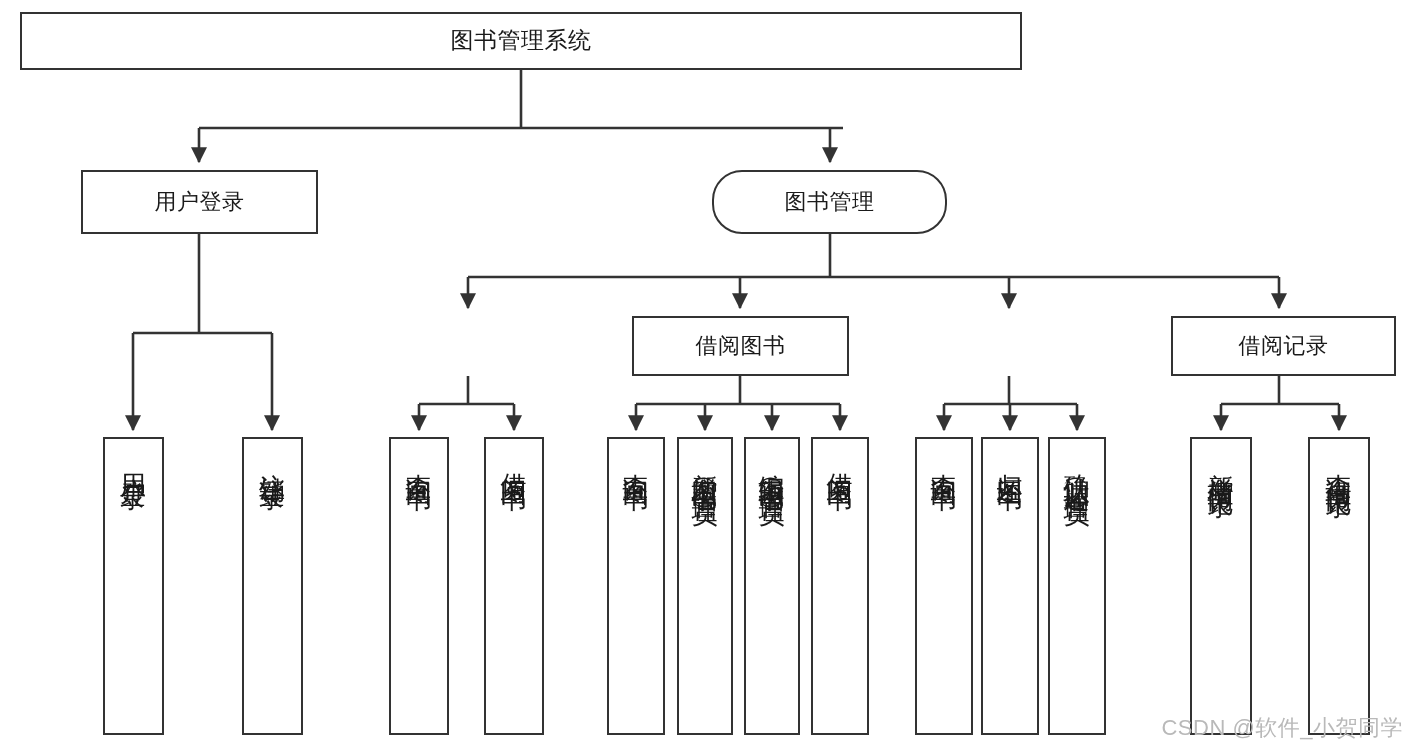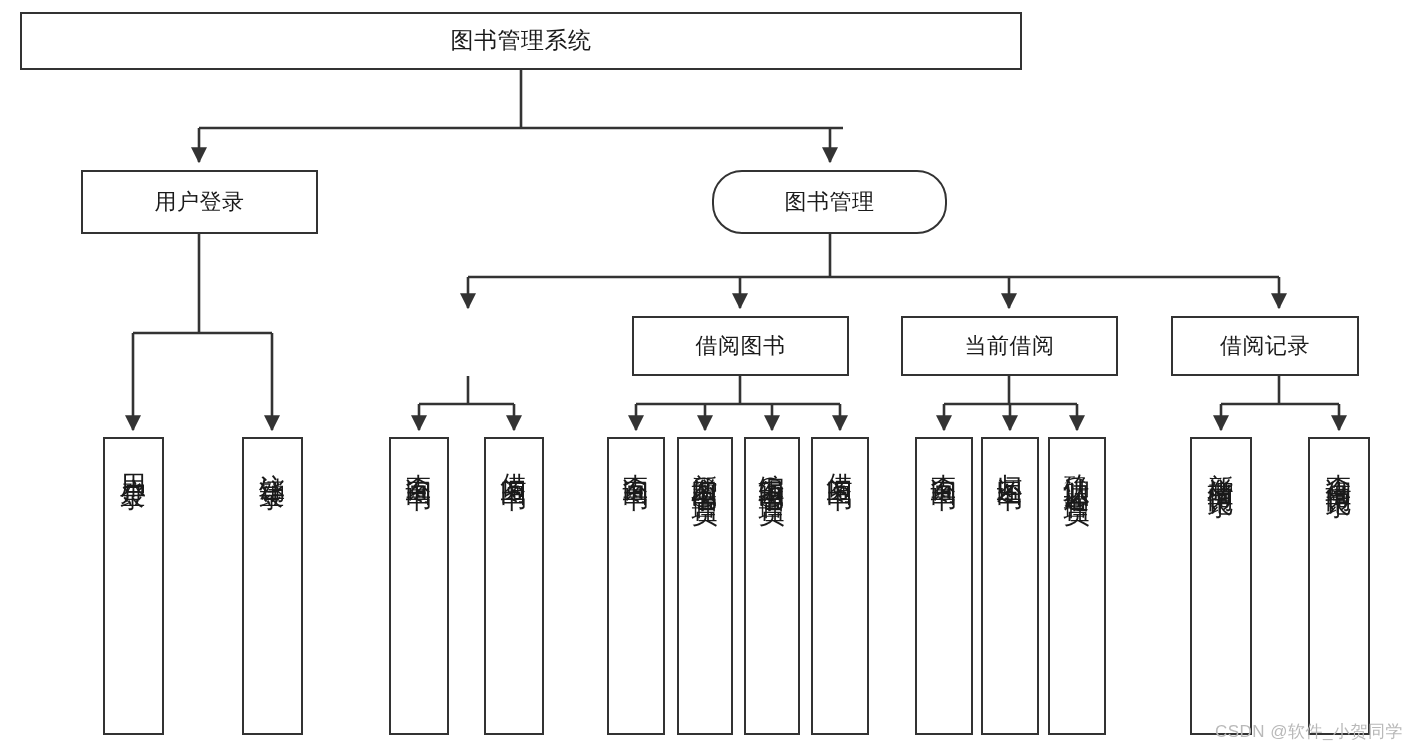--- a/index.html
+++ b/index.html
@@ -146,9 +146,6 @@
   <div class="node horiz" style="left:632px; top:316px; width:217px; height:60px;">
     <span class="node-label">借阅图书</span>
   </div>
-  <div class="node horiz" style="left:901px; top:316px; width:217px; height:60px;">
-    <span class="node-label">当前借阅</span>
-  </div>
   <div class="node horiz" style="left:1171px; top:316px; width:188px; height:60px;">
     <span class="node-label">借阅记录</span>
   </div>

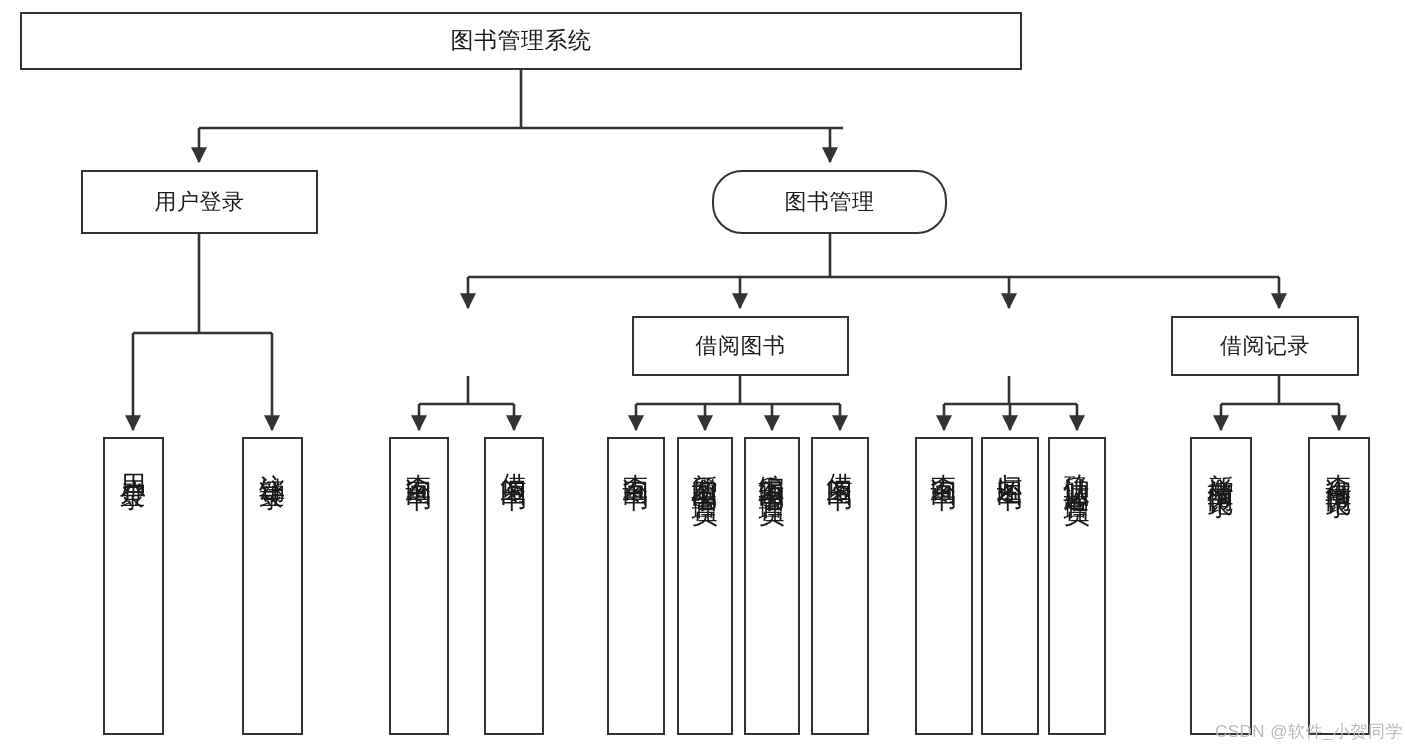--- a/index.html
+++ b/index.html
@@ -146,7 +146,7 @@
   <div class="node horiz" style="left:632px; top:316px; width:217px; height:60px;">
     <span class="node-label">借阅图书</span>
   </div>
-  <div class="node horiz" style="left:1171px; top:316px; width:188px; height:60px;">
+  <div class="node horiz" style="left:1171px; top:316px; width:225px; height:60px;">
     <span class="node-label">借阅记录</span>
   </div>
 

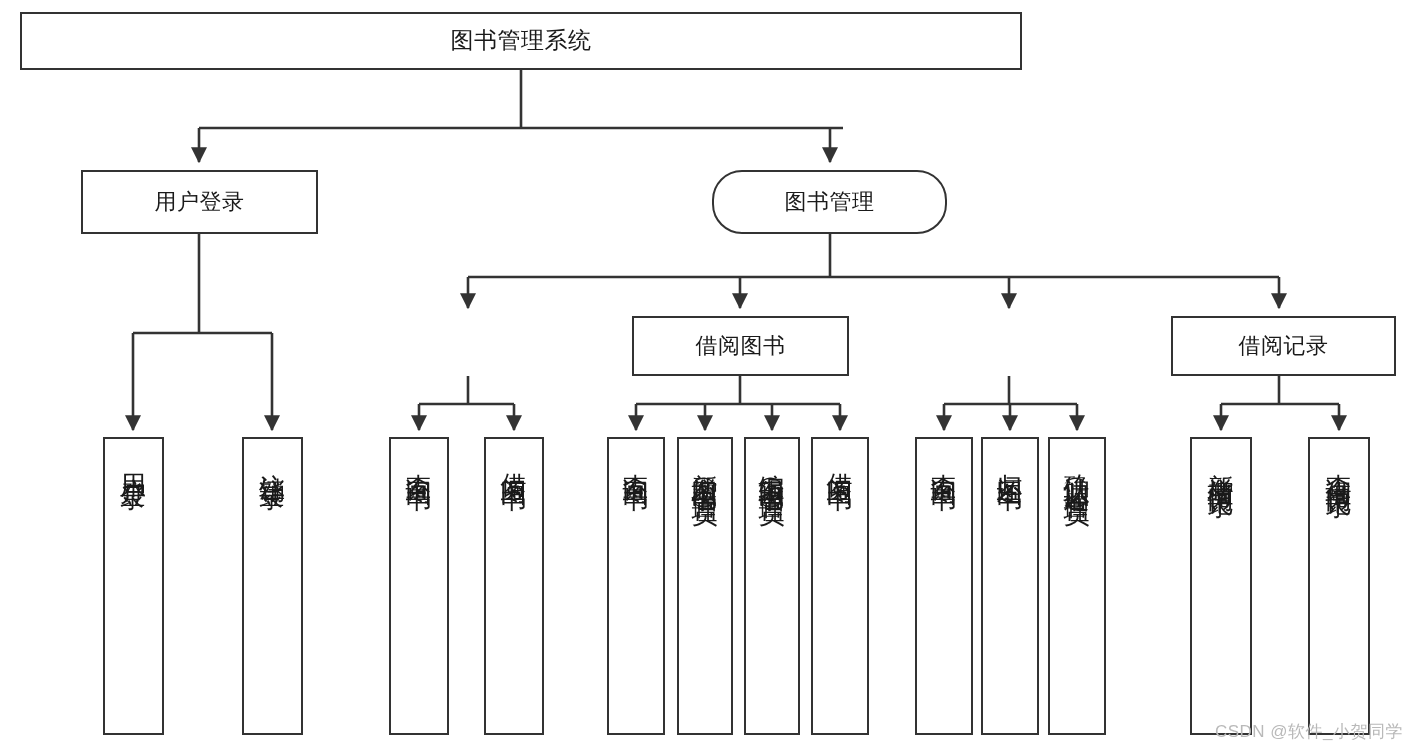--- a/index.html
+++ b/index.html
@@ -68,7 +68,7 @@
     position: absolute;
     right: 8px;
     bottom: 4px;
-    font-size: 17px;
+    font-size: 22px;
     color: #b9b9b9;
     letter-spacing: 0.5px;
     z-index: 5;

